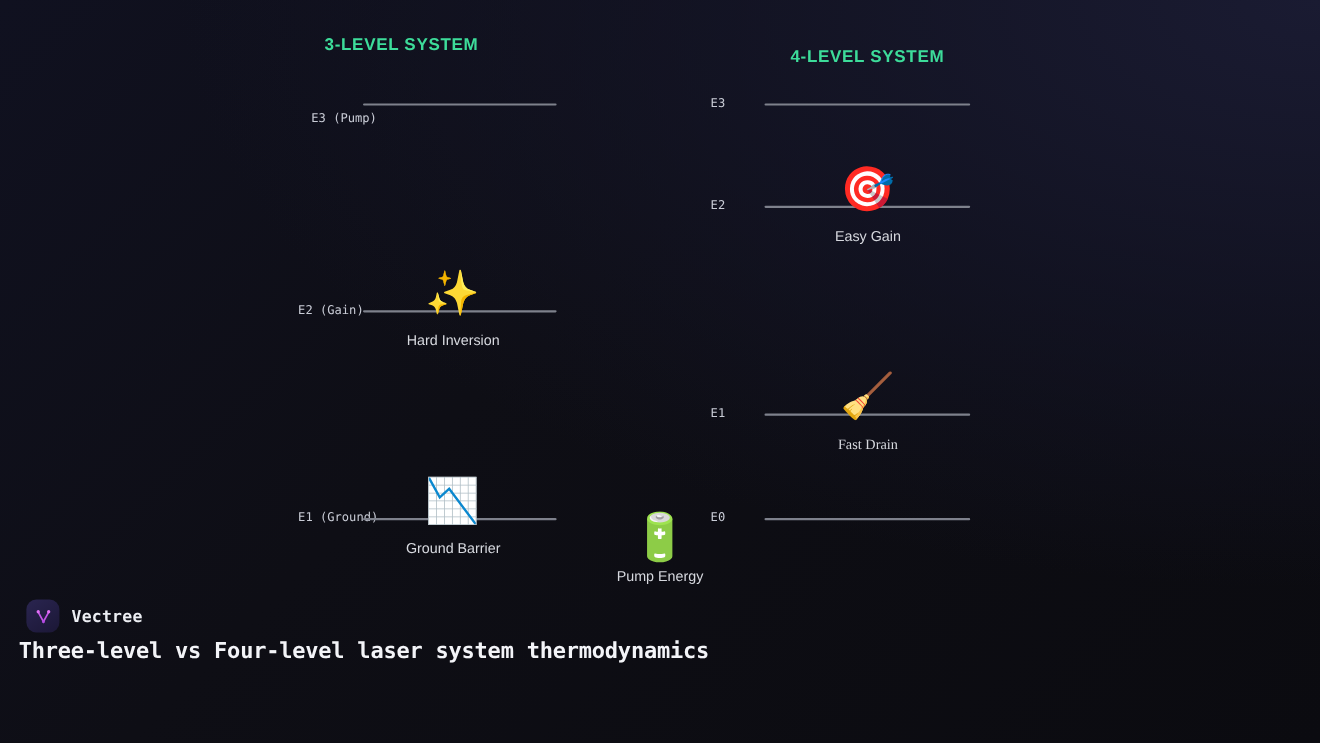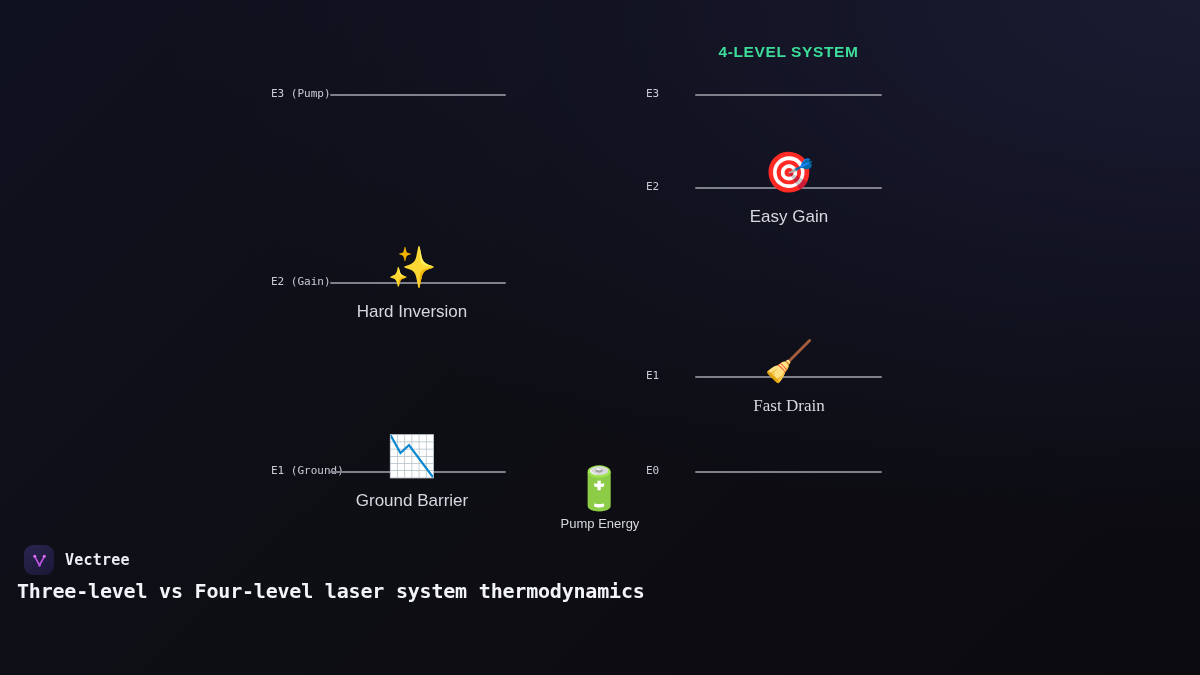--- a/index.html
+++ b/index.html
@@ -130,6 +130,7 @@
 
 <div id="stage">
 
+  <div id="title-left" class="panel-title">3-LEVEL SYSTEM</div>
 
   <div class="level" style="left:0; top:95px;">
     <div class="level-label" style="left:271px;">E3 (Pump)</div>

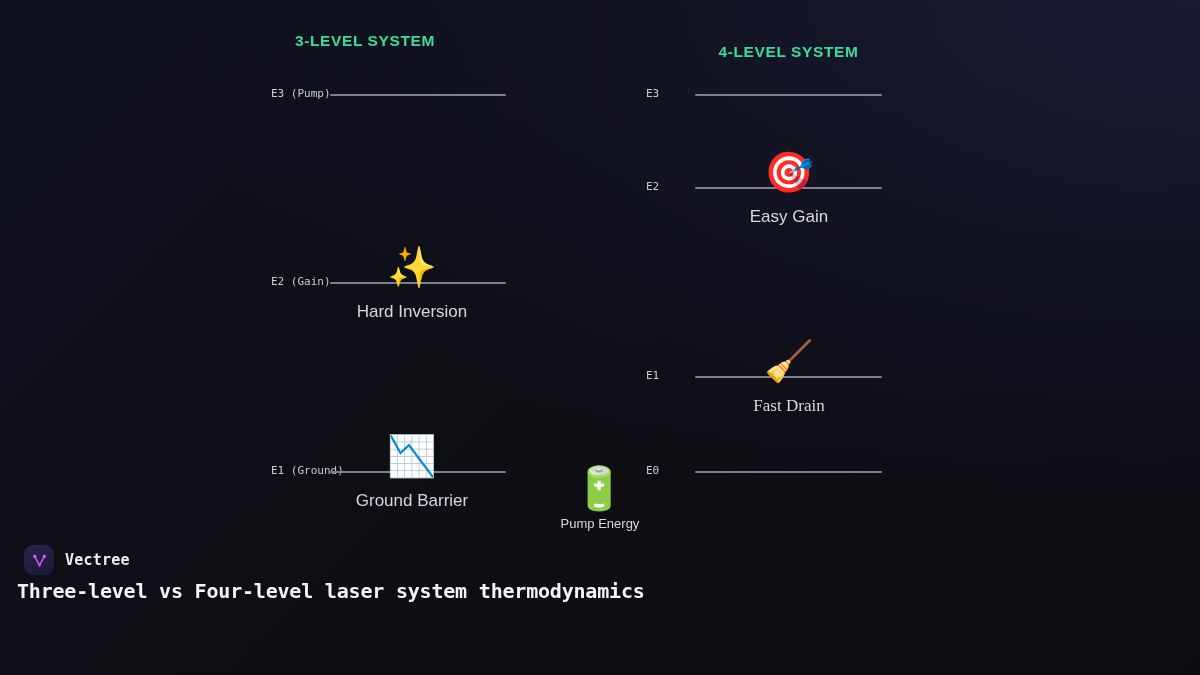--- a/index.html
+++ b/index.html
@@ -133,7 +133,7 @@
   <div id="title-left" class="panel-title">3-LEVEL SYSTEM</div>
 
   <div class="level" style="left:0; top:95px;">
-    <div class="level-label" style="left:271px;">E3 (Pump)</div>
+    <div class="level-label" style="left:283px;margin-top:14px;">E3 (Pump)</div>
     <div class="level-line" style="left:330px; width:176px;"></div>
   </div>
 

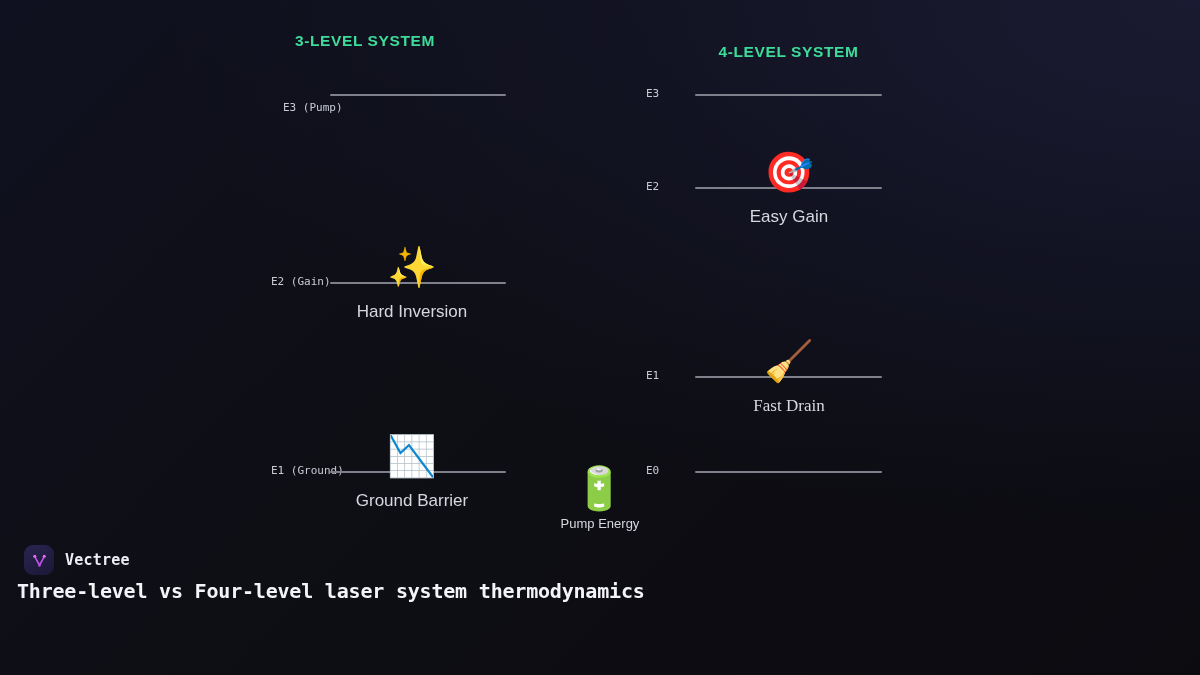--- a/index.html
+++ b/index.html
@@ -61,7 +61,7 @@
   .level-caption {
     position:absolute;
     transform:translateX(-50%);
-    font-size:17px;
+    font-size:13px;
     color:#d6d8de;
     white-space:nowrap;
     text-align:center;

